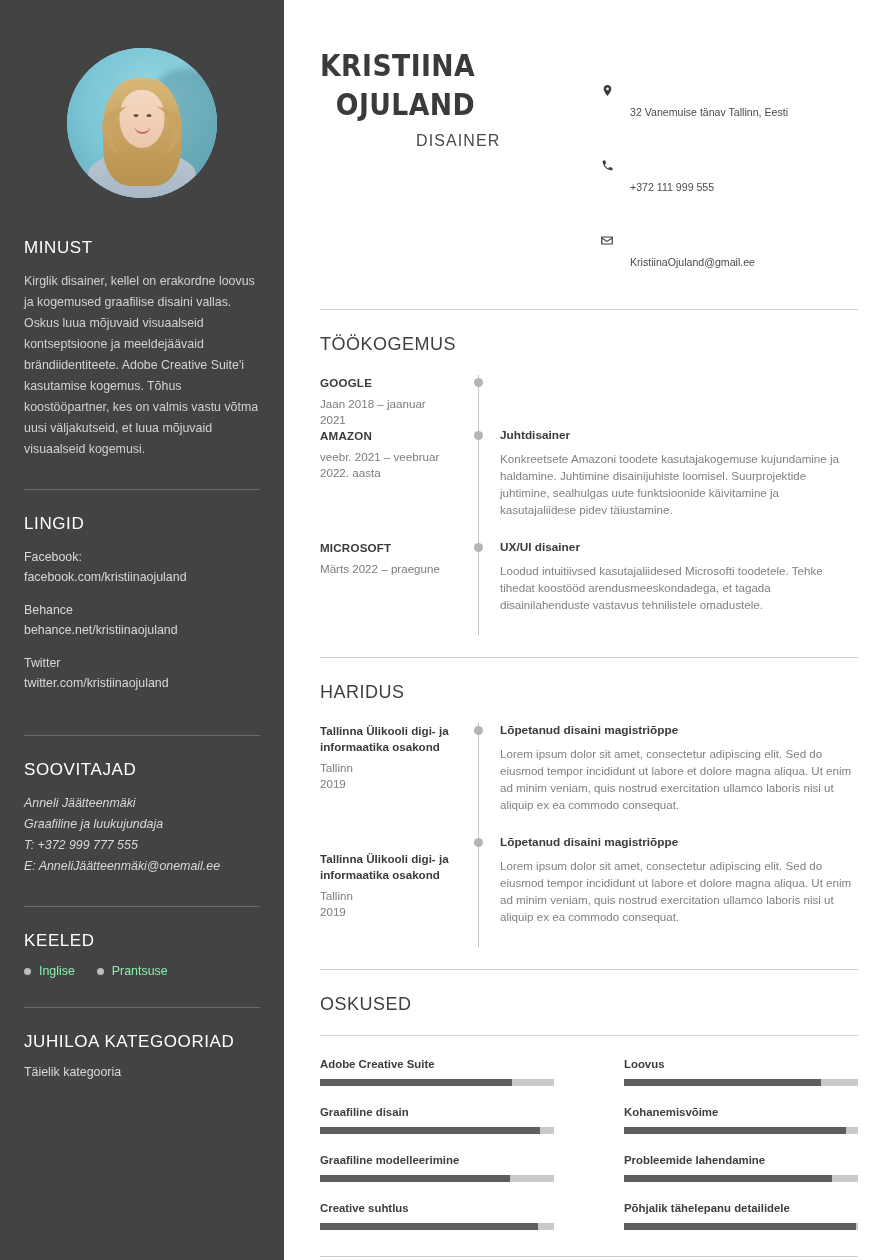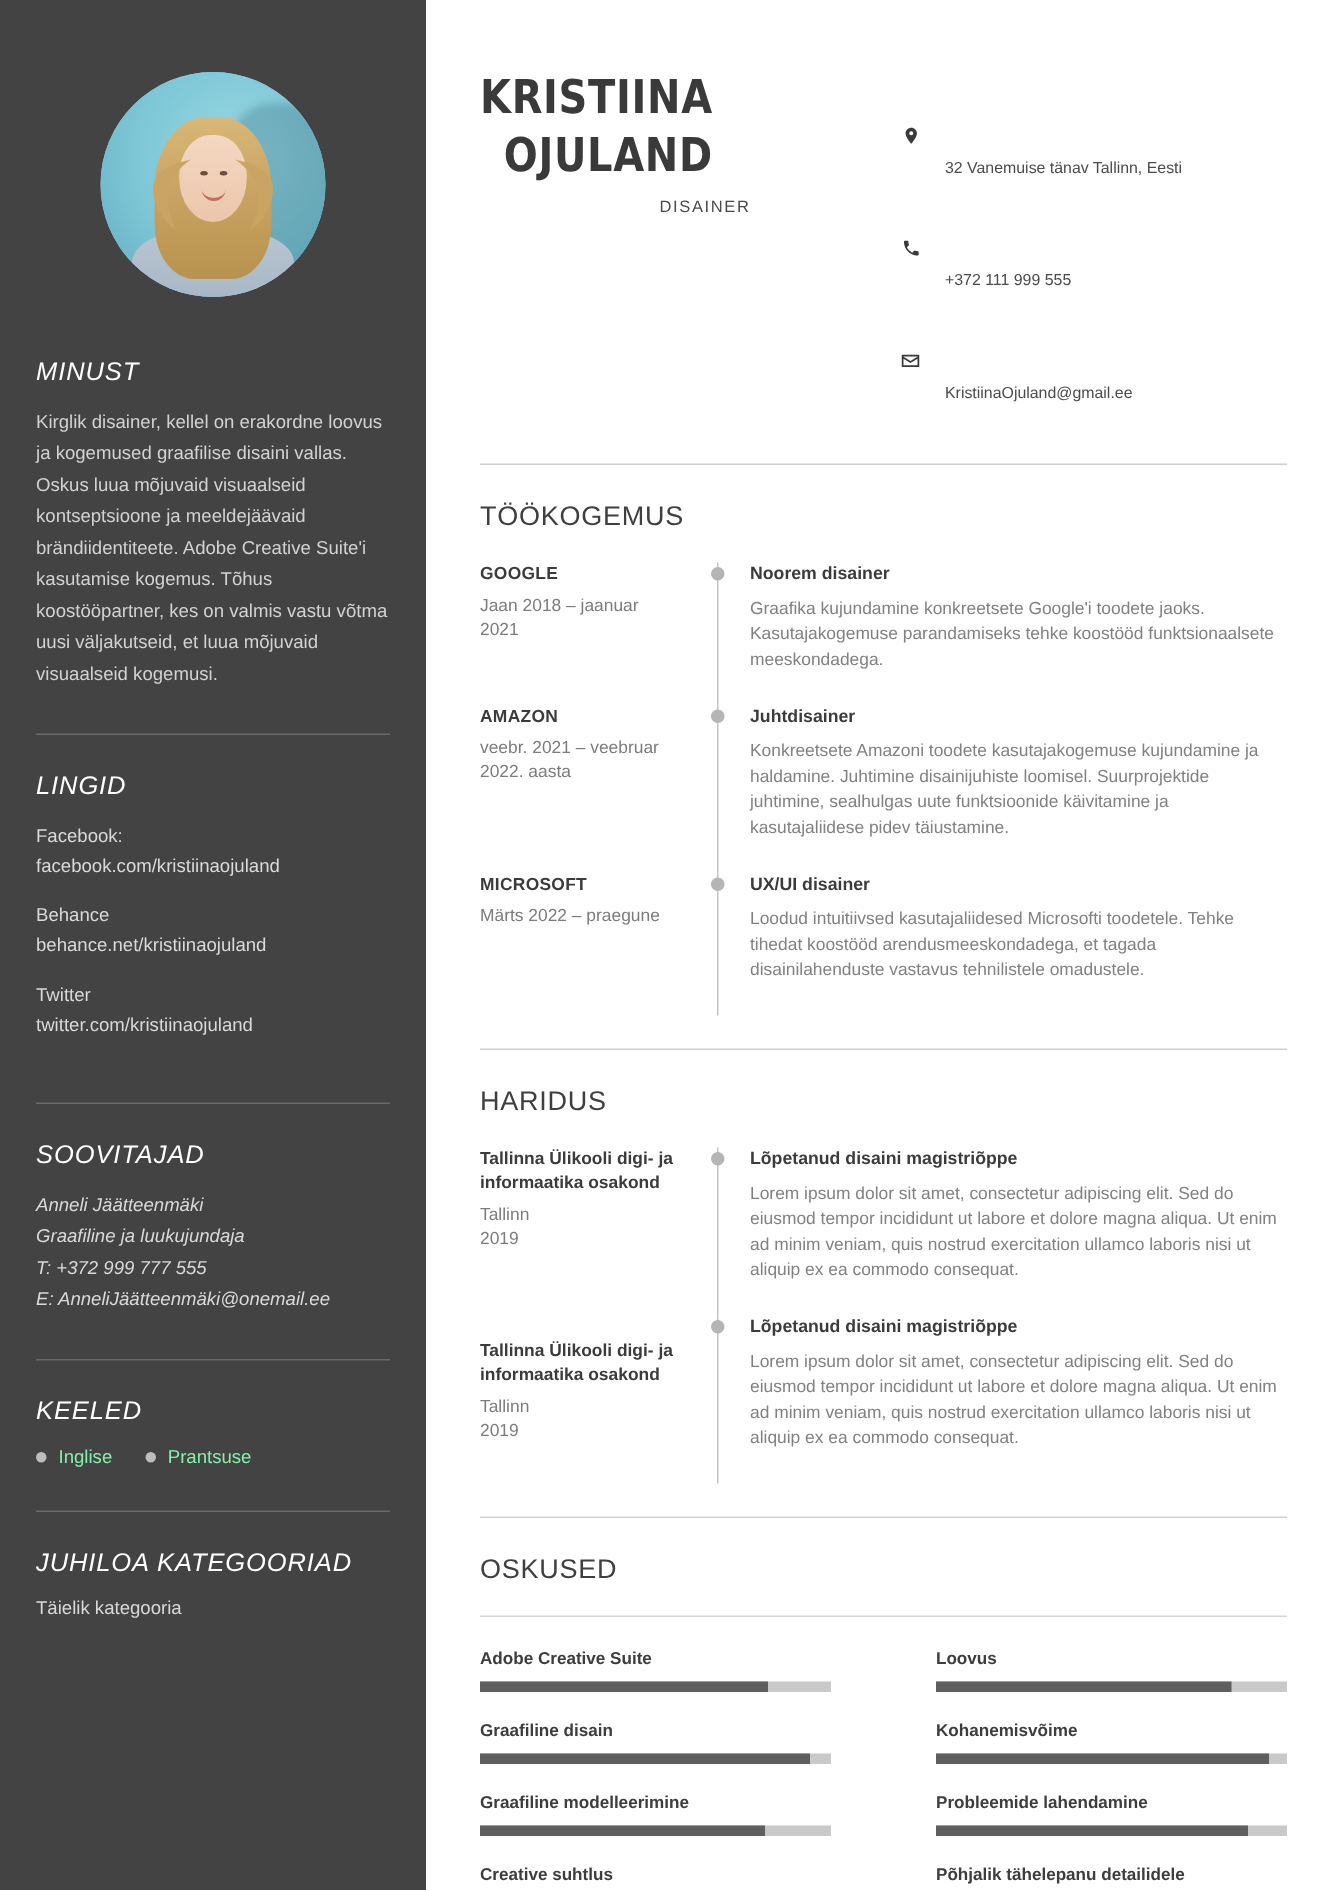--- a/index.html
+++ b/index.html
@@ -154,7 +154,7 @@
     transform-origin: left center;
   }
   .role {
-    font-size: 11px;
+    font-size: 16px;
     letter-spacing: 1.1px;
     color: #4a4a4a;
     margin-top: 8px;

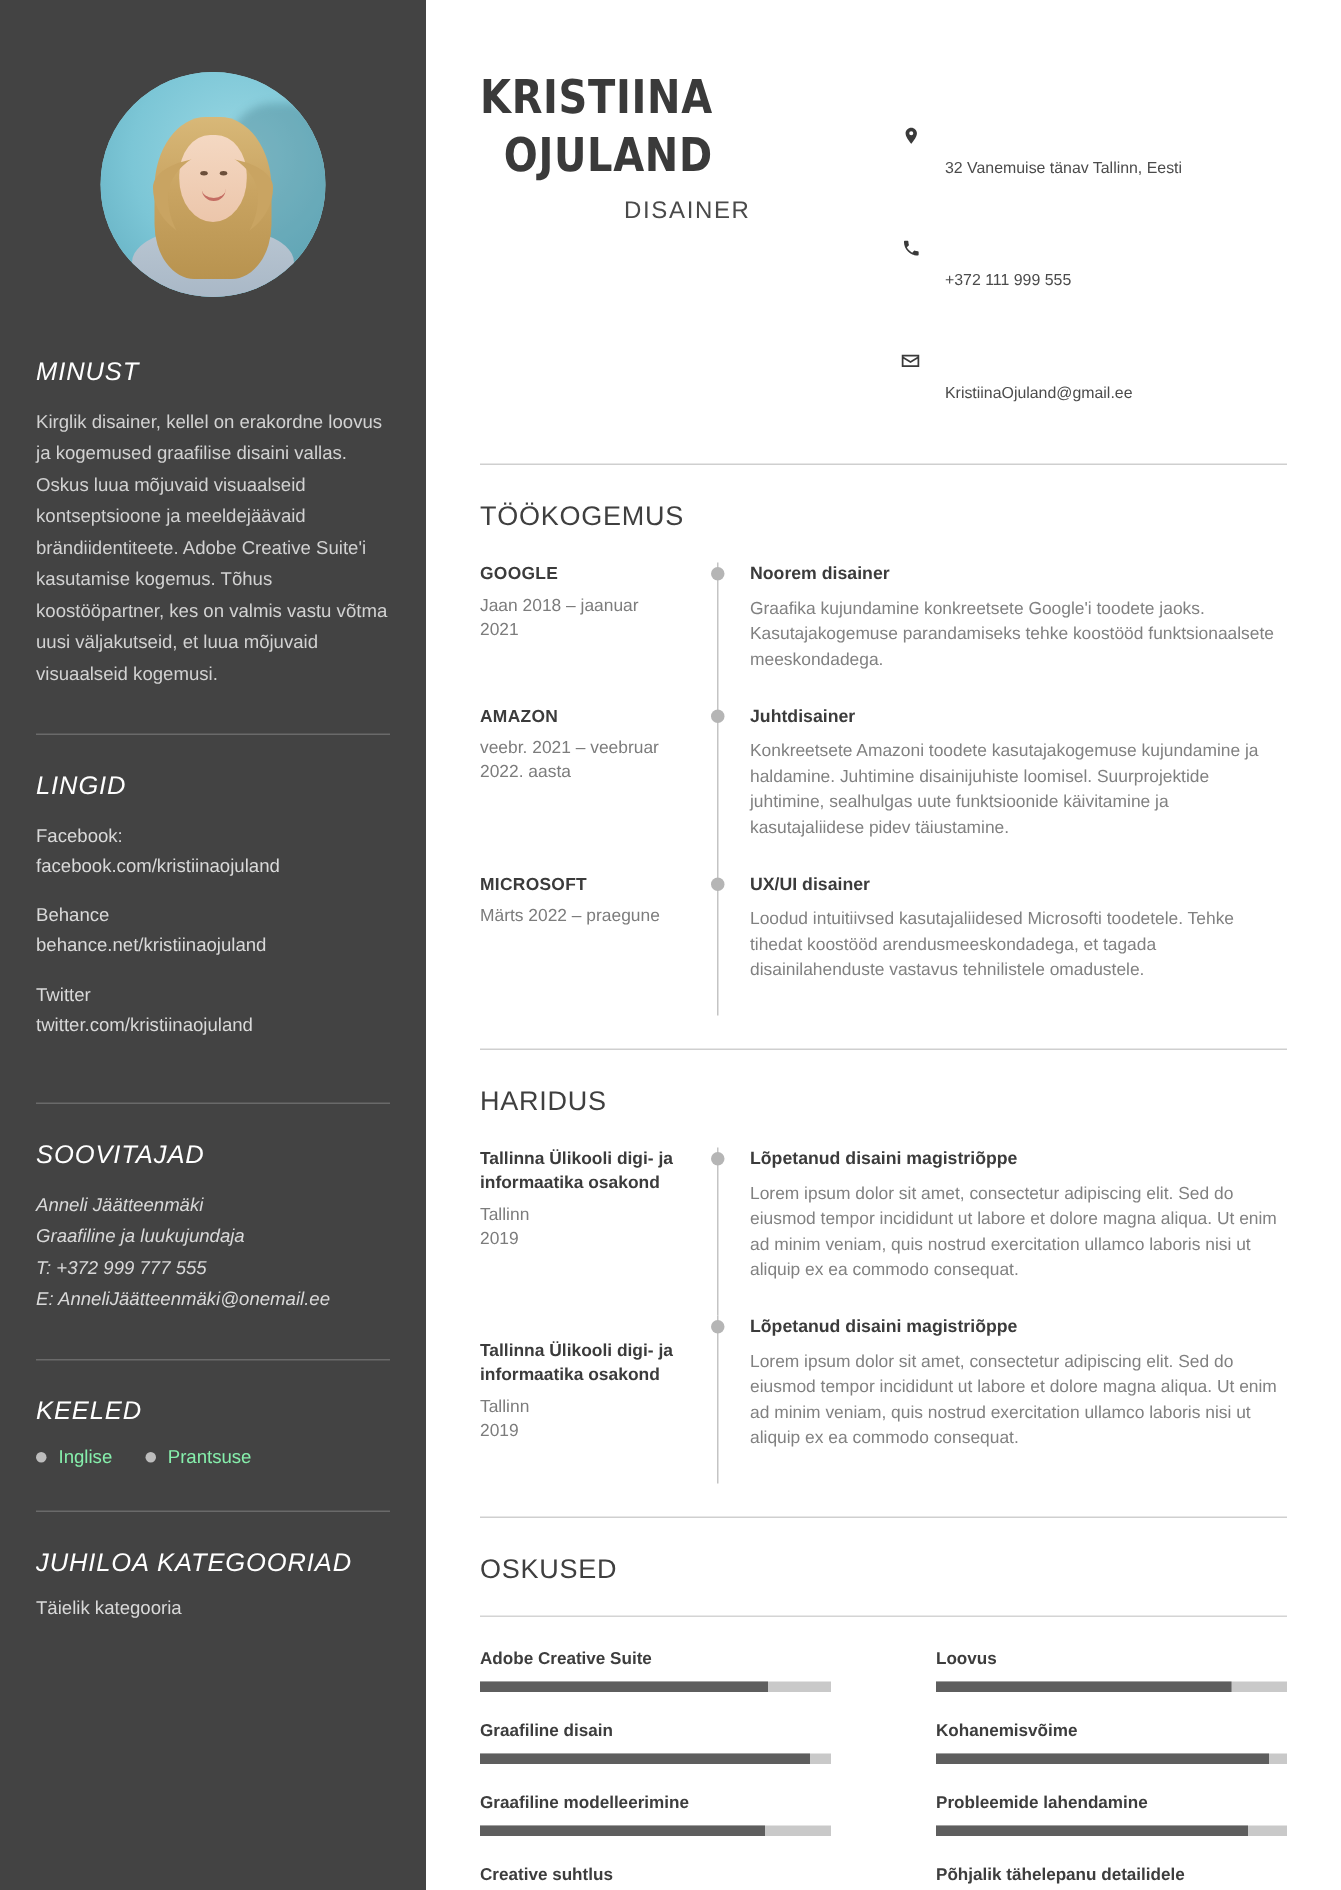--- a/index.html
+++ b/index.html
@@ -107,7 +107,6 @@
     letter-spacing: 0.6px;
     color: #ffffff;
     margin-bottom: 13px;
-    font-style: italic;
   }
 
   .side-text {

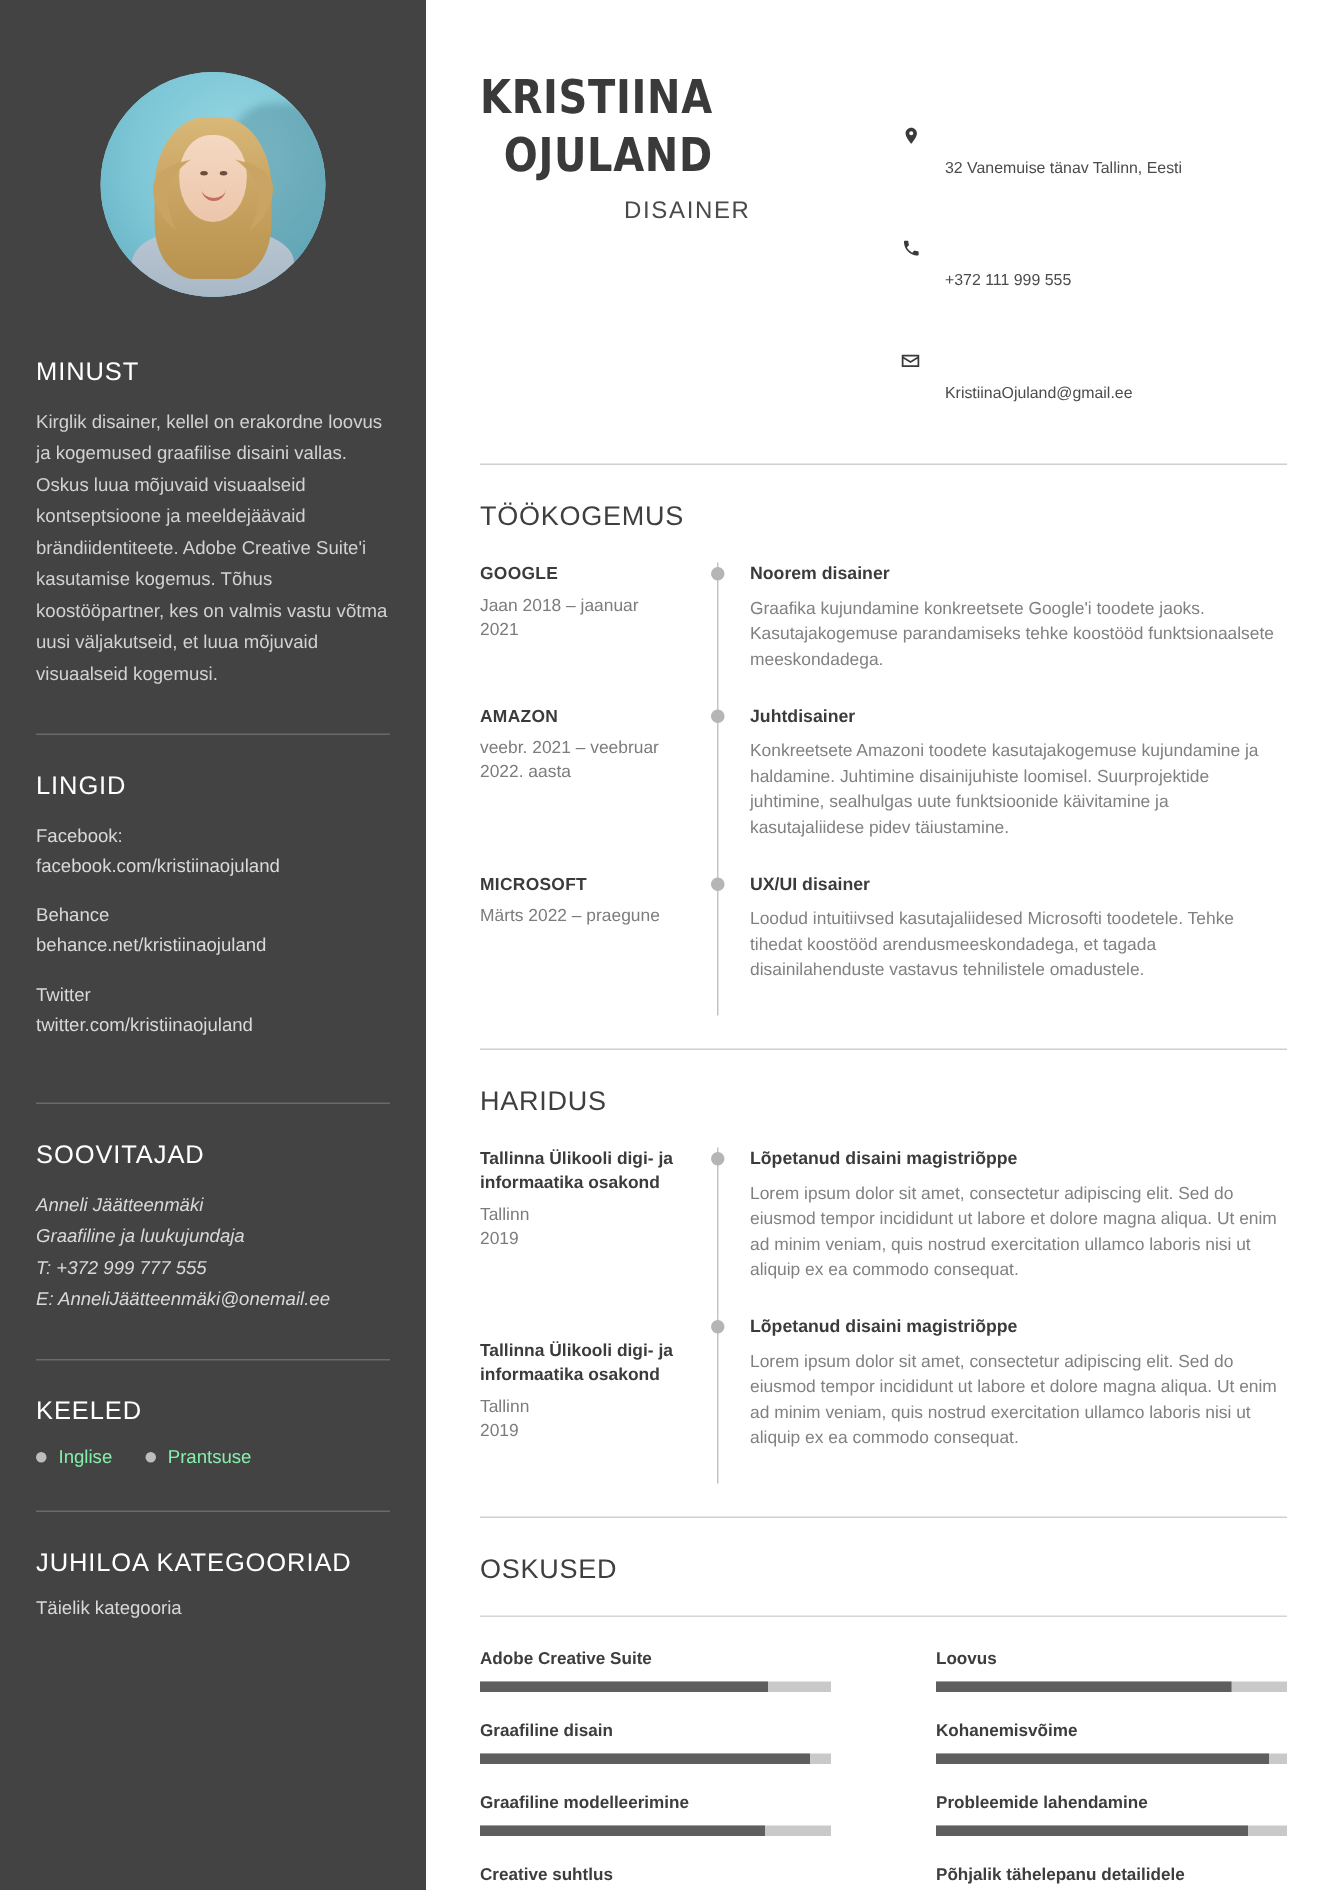--- a/index.html
+++ b/index.html
@@ -407,10 +407,6 @@
           <div class="tl-line"></div>
           <div class="tl-dot"></div>
         </div>
-        <div class="entry-right">
-          <div class="job-title">Noorem disainer</div>
-          <div class="job-desc">Graafika kujundamine konkreetsete Google'i toodete jaoks. Kasutajakogemuse parandamiseks tehke koostööd funktsionaalsete meeskondadega.</div>
-        </div>
       </div>
 
       <div class="entry">

